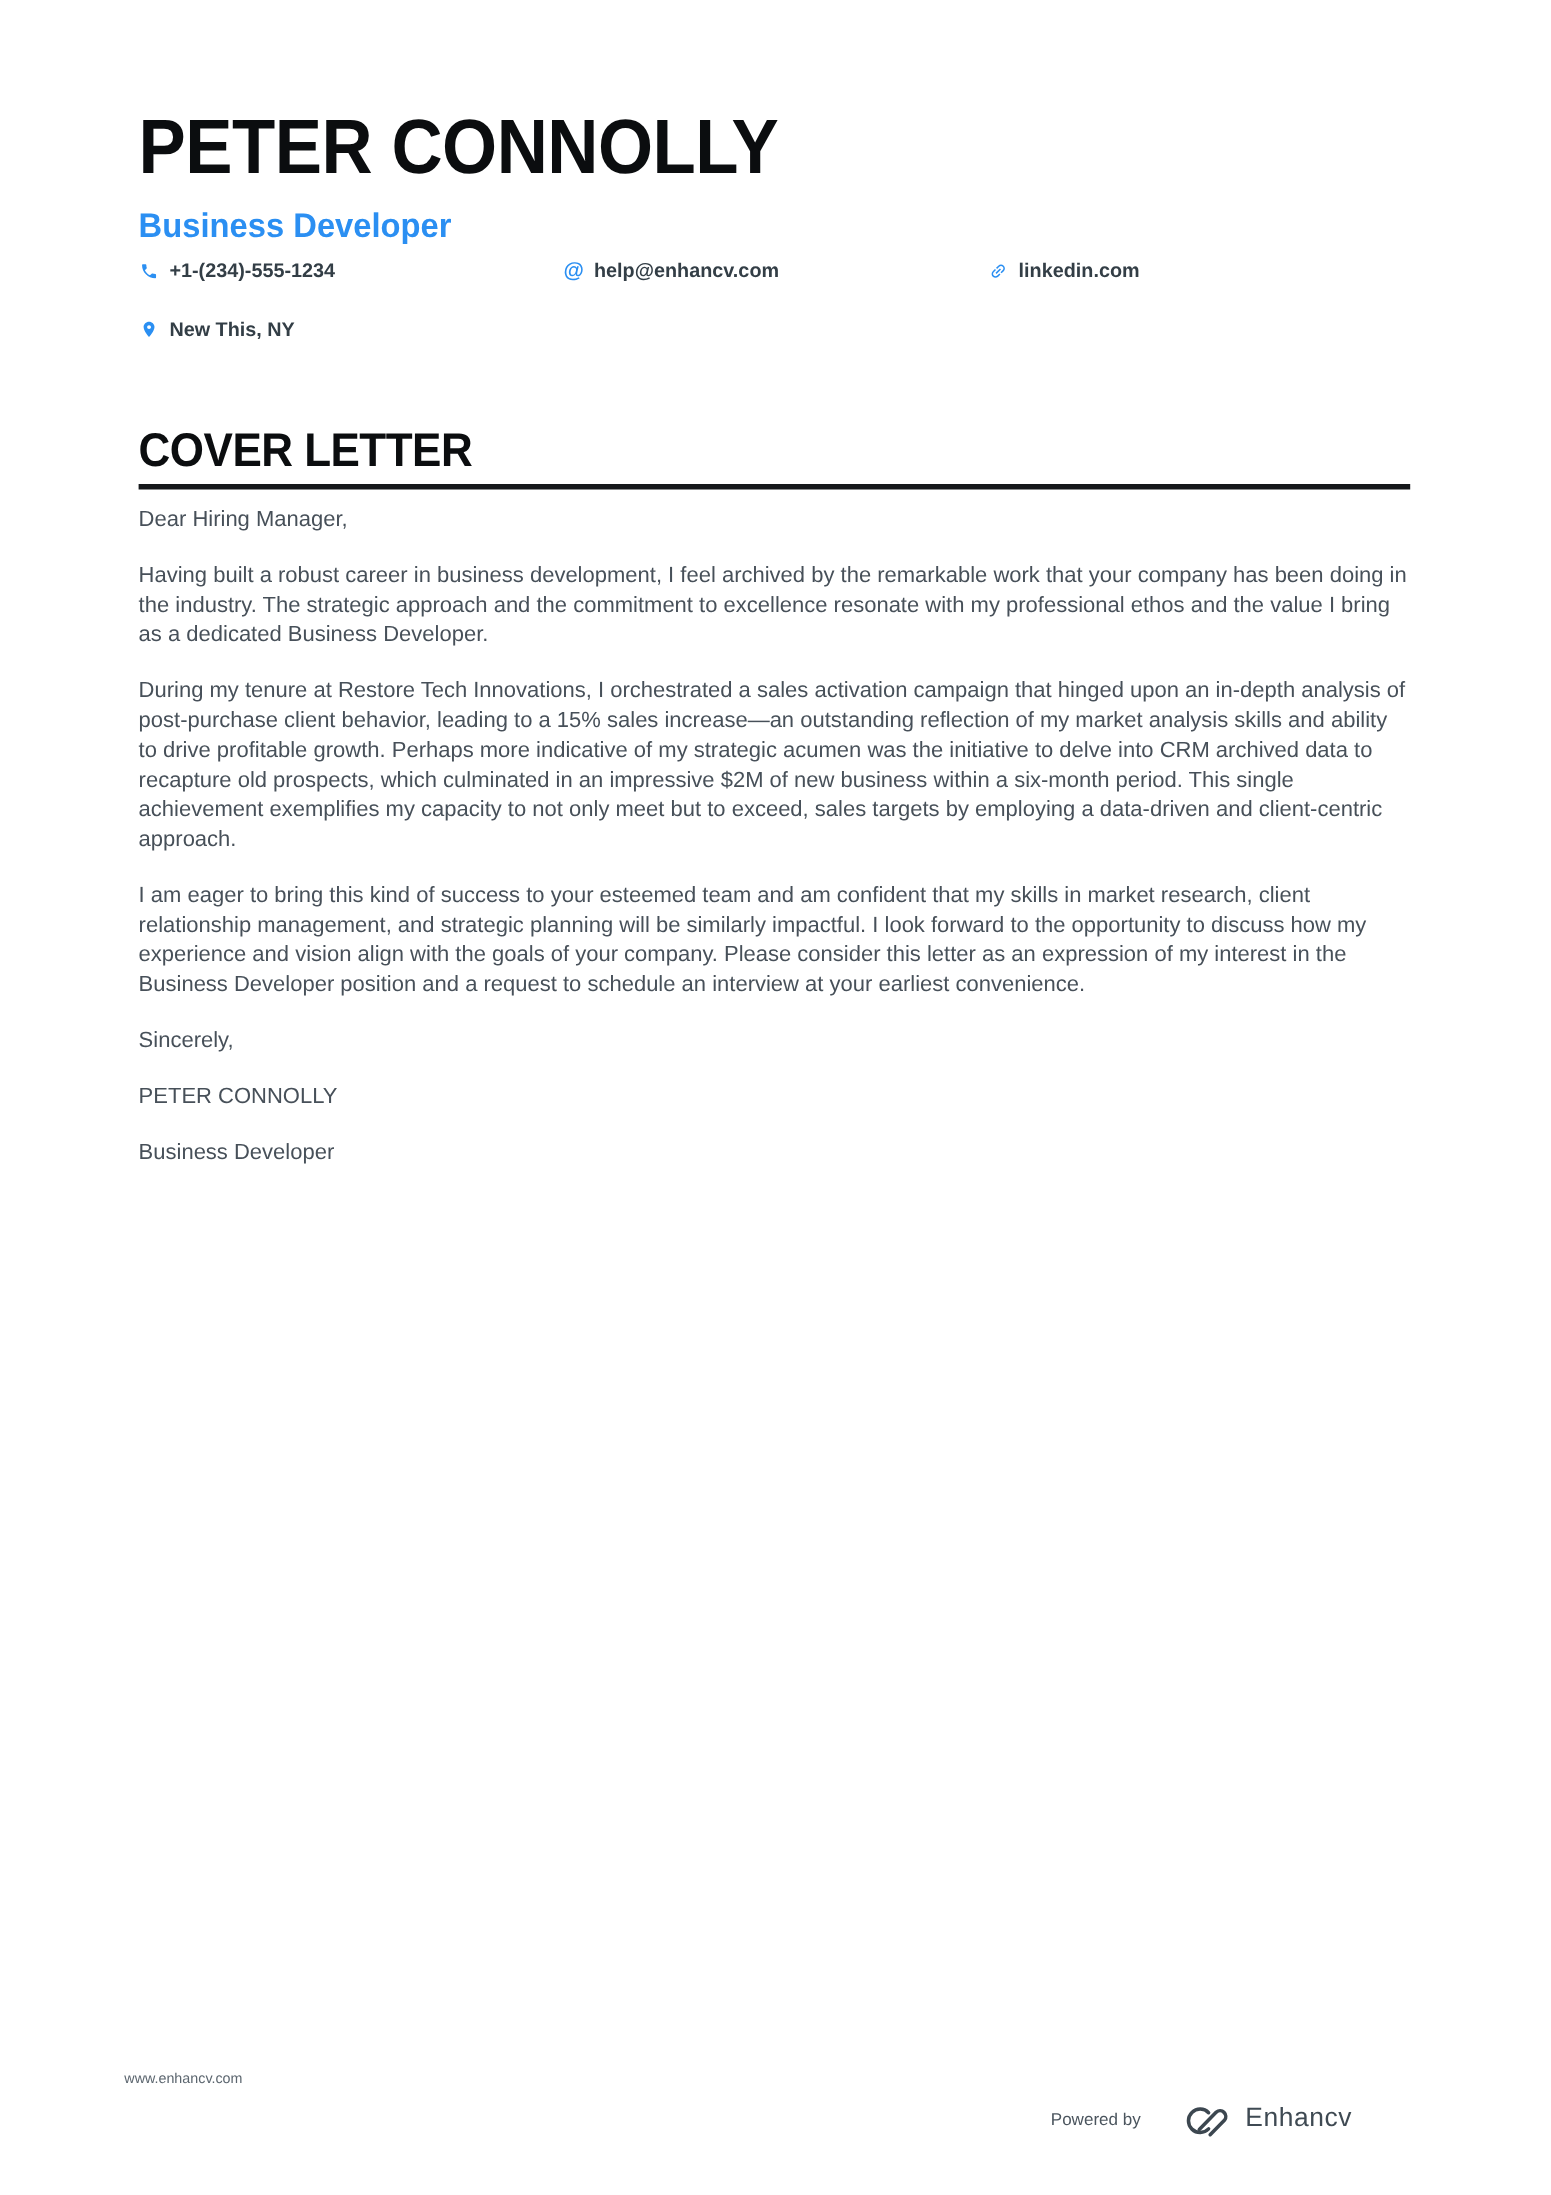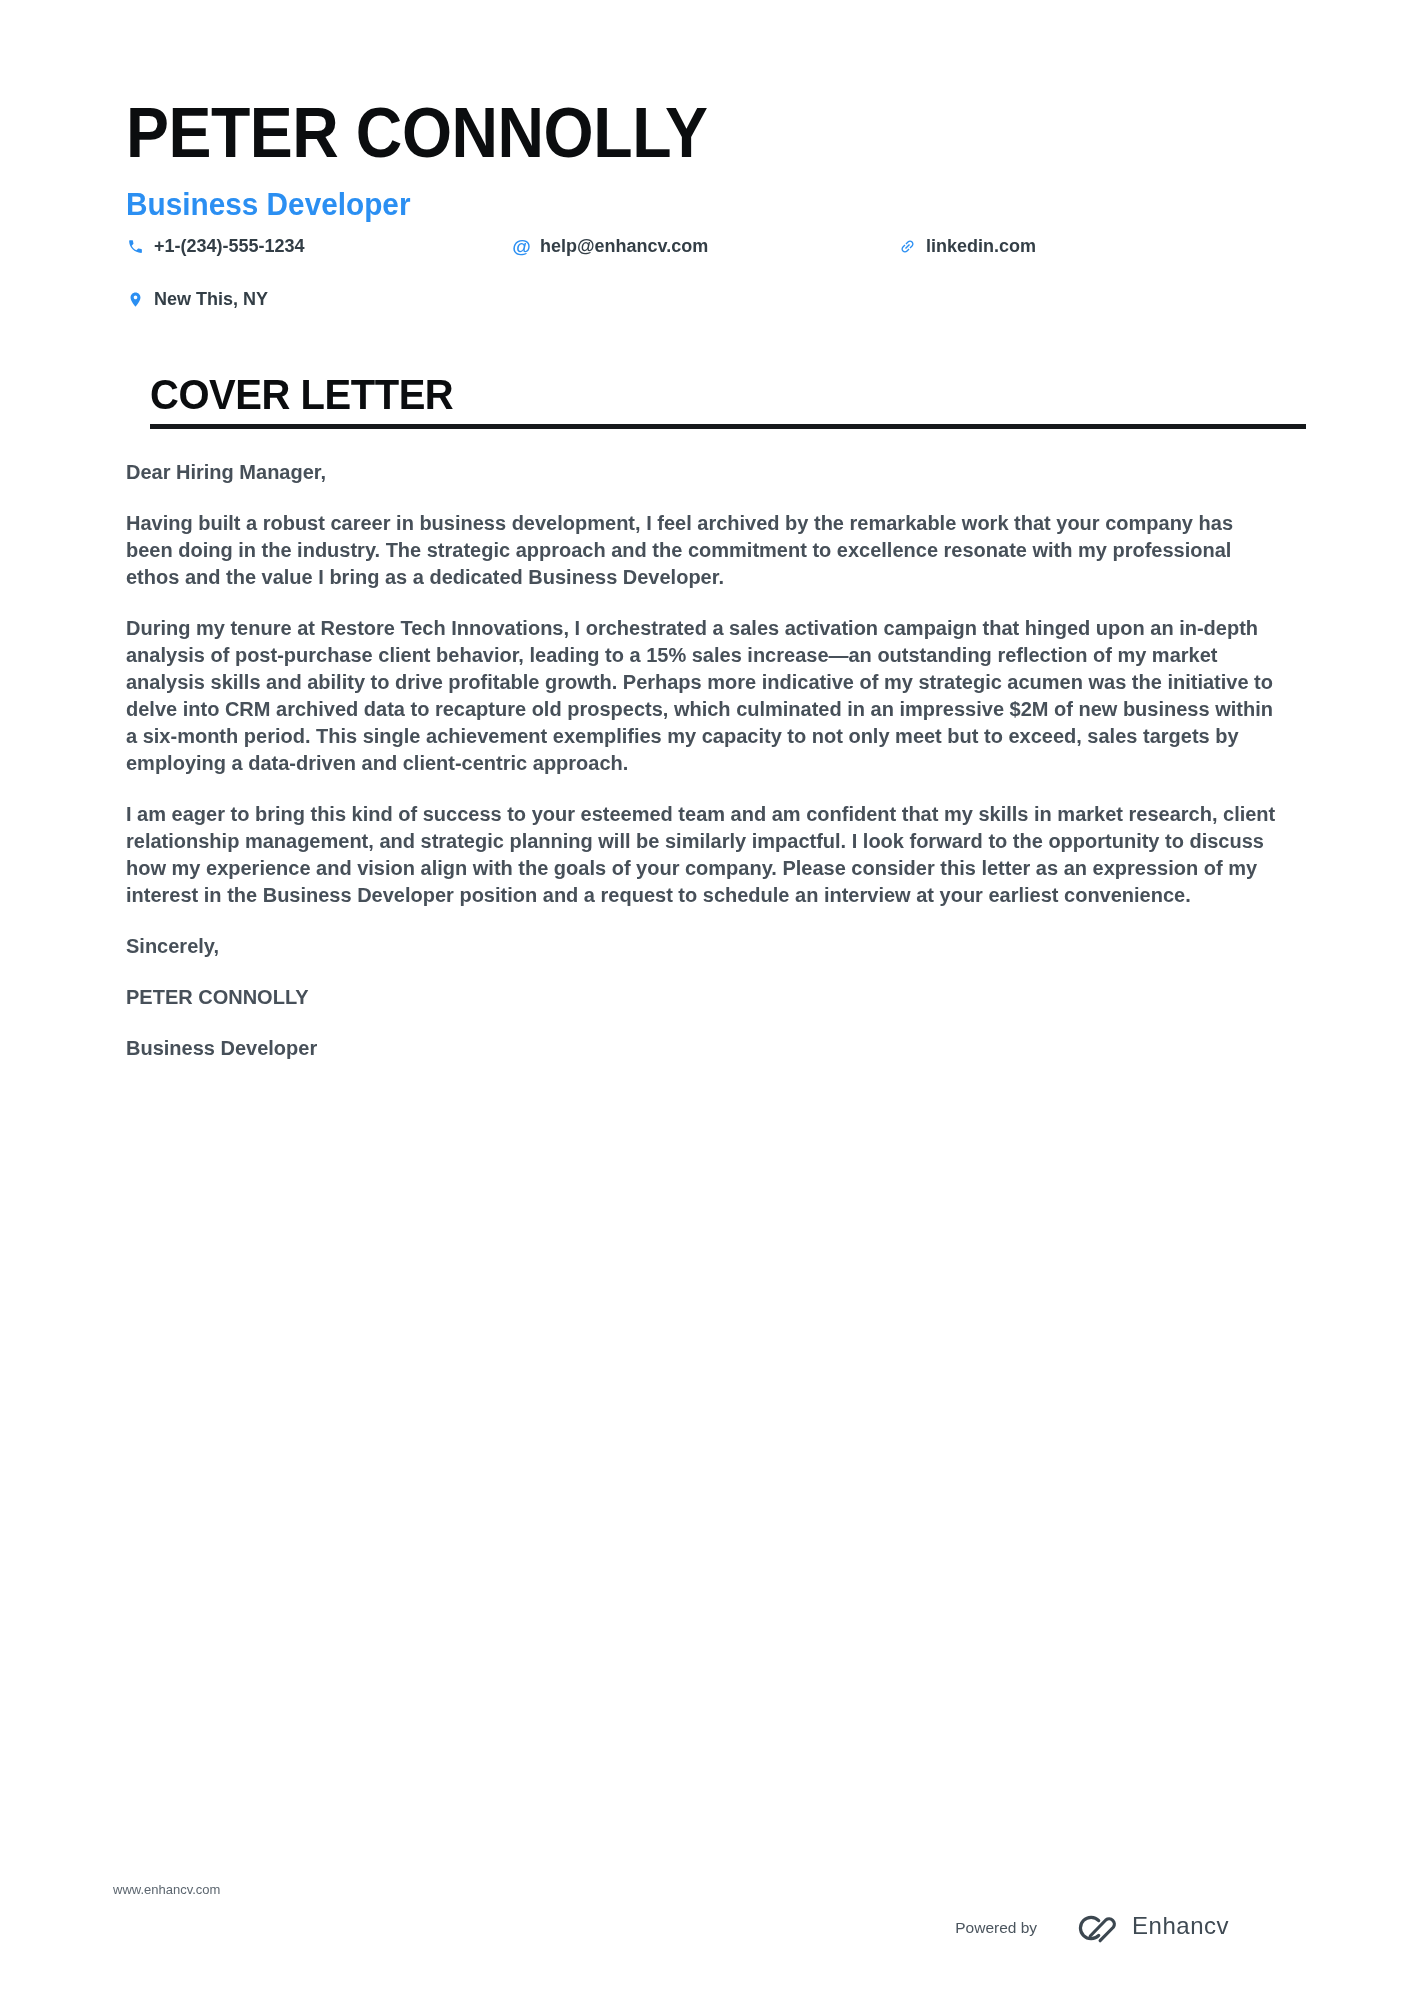--- a/index.html
+++ b/index.html
@@ -82,9 +82,8 @@
   .section {
     position: absolute;
     left: 126px;
-    top: 372px;
+    top: 388px;
     width: 1156px;
-    margin-left: 24px;
   }
   .section-title {
     margin: 0;

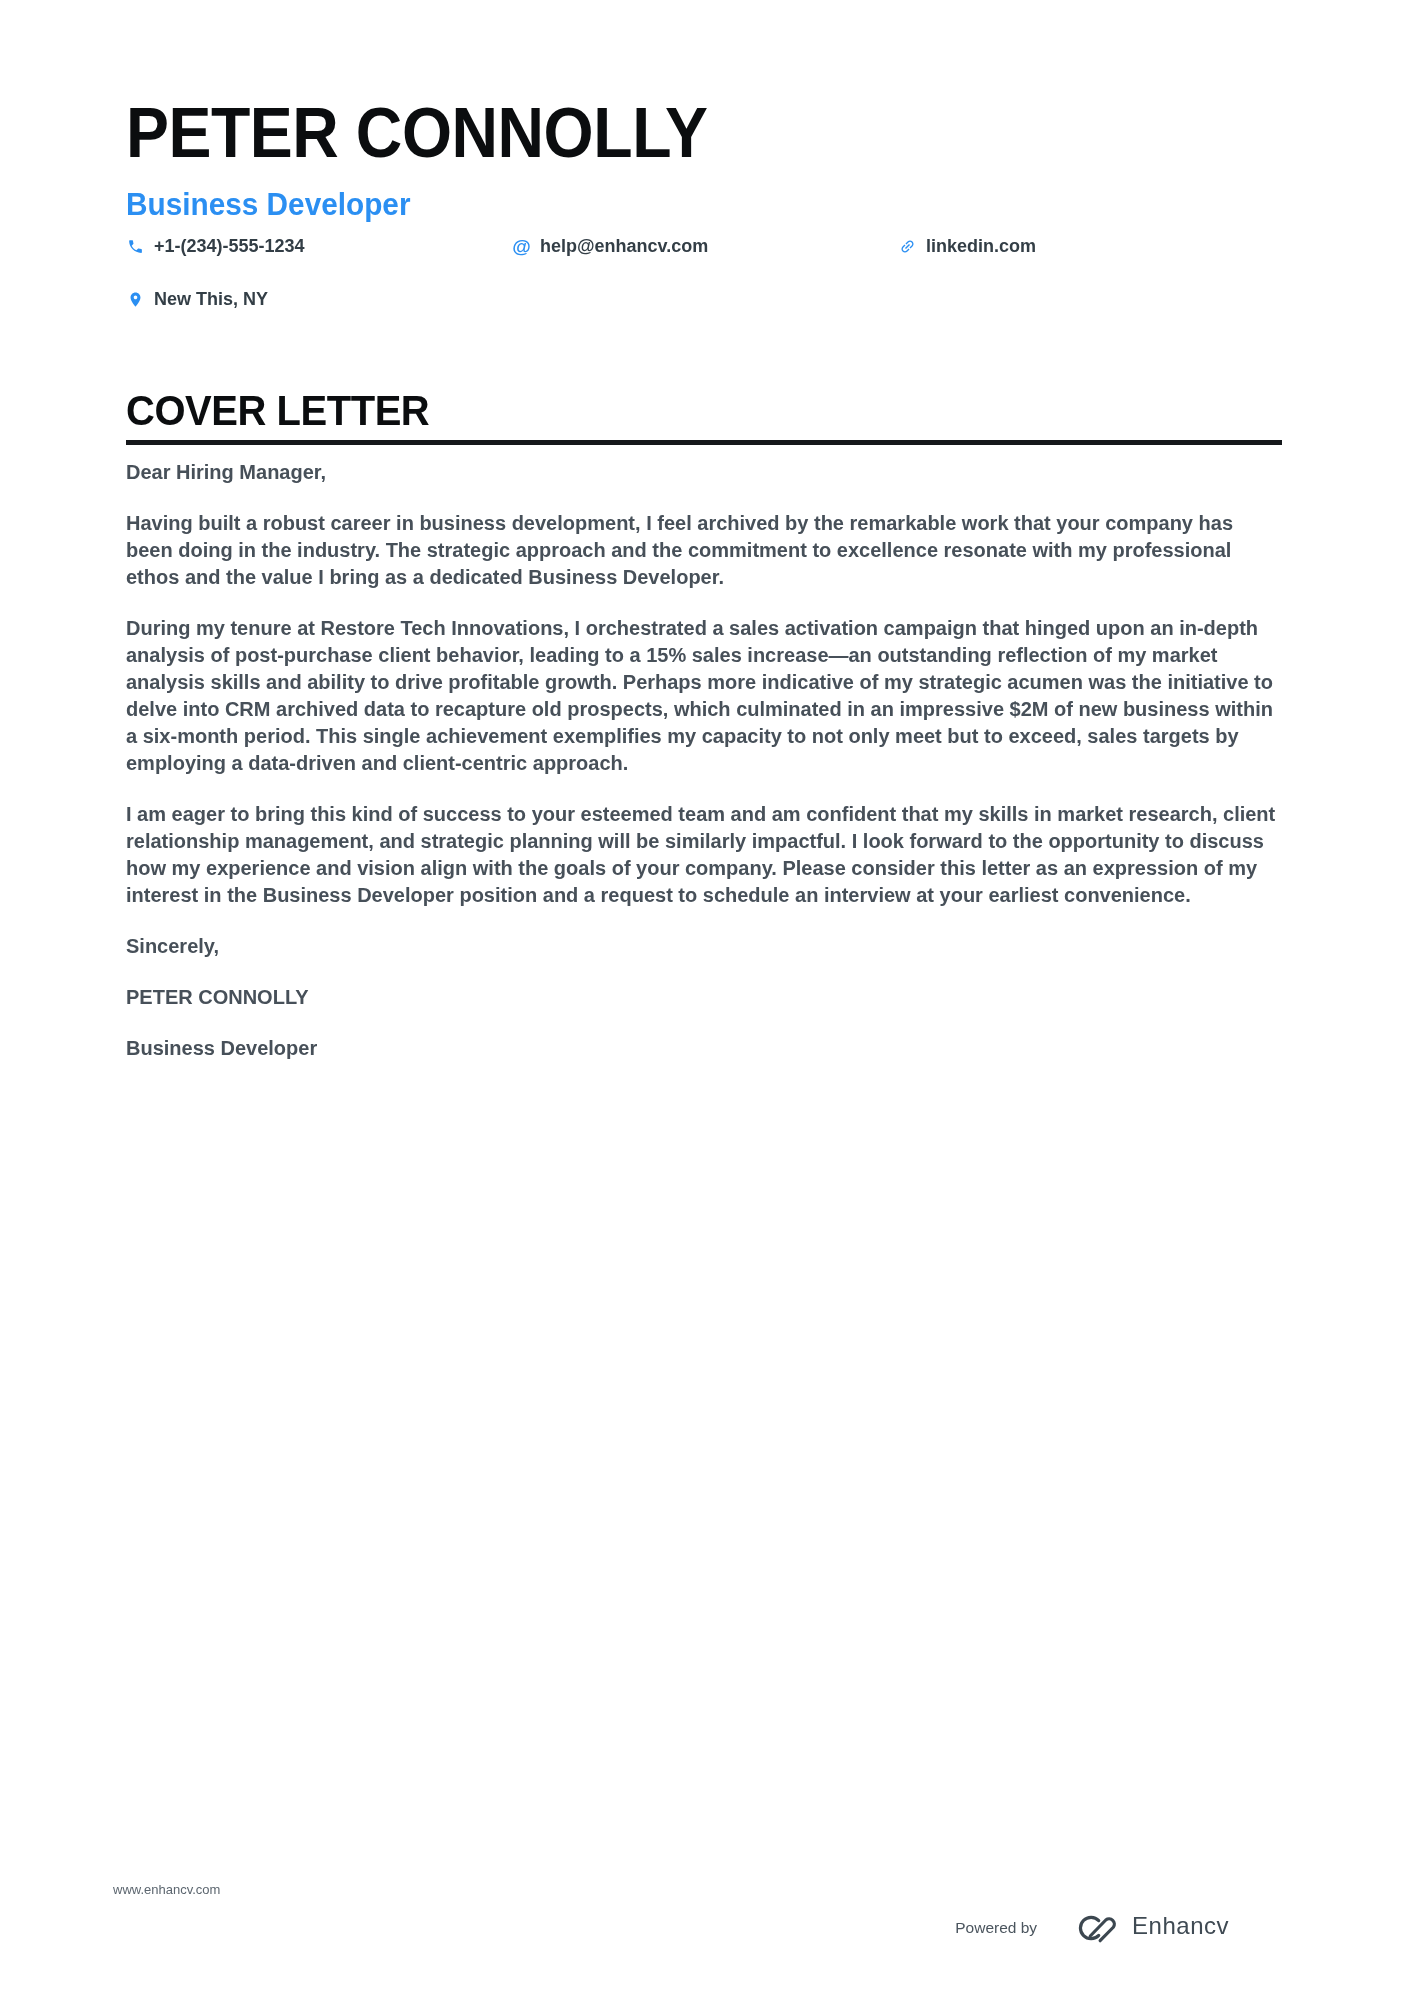--- a/index.html
+++ b/index.html
@@ -112,7 +112,7 @@
     line-height: 27px;
     color: #475059;
   }
-  .letter p { margin: 0 0 24px 0; font-weight: bold; }
+  .letter p { margin: 0 0 24px 0; }
 
   
   .footer-website {

